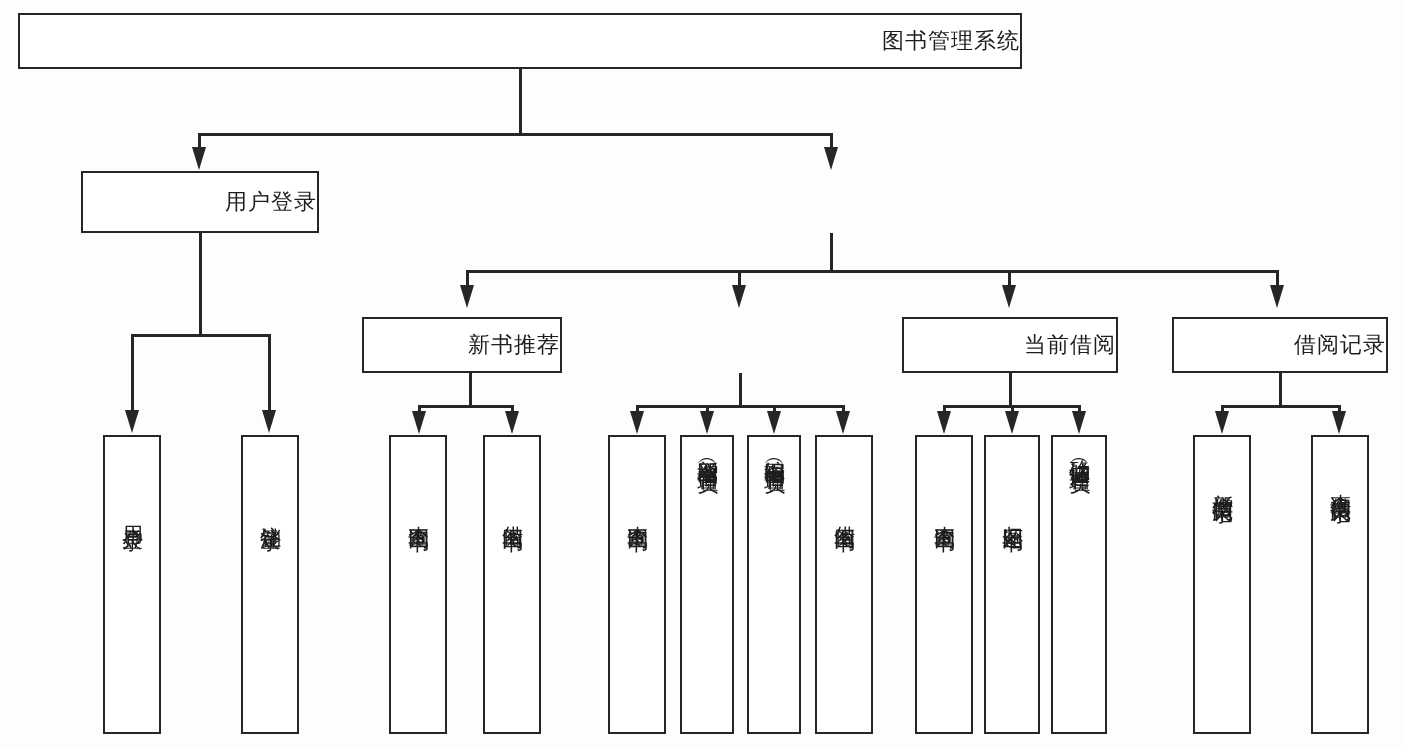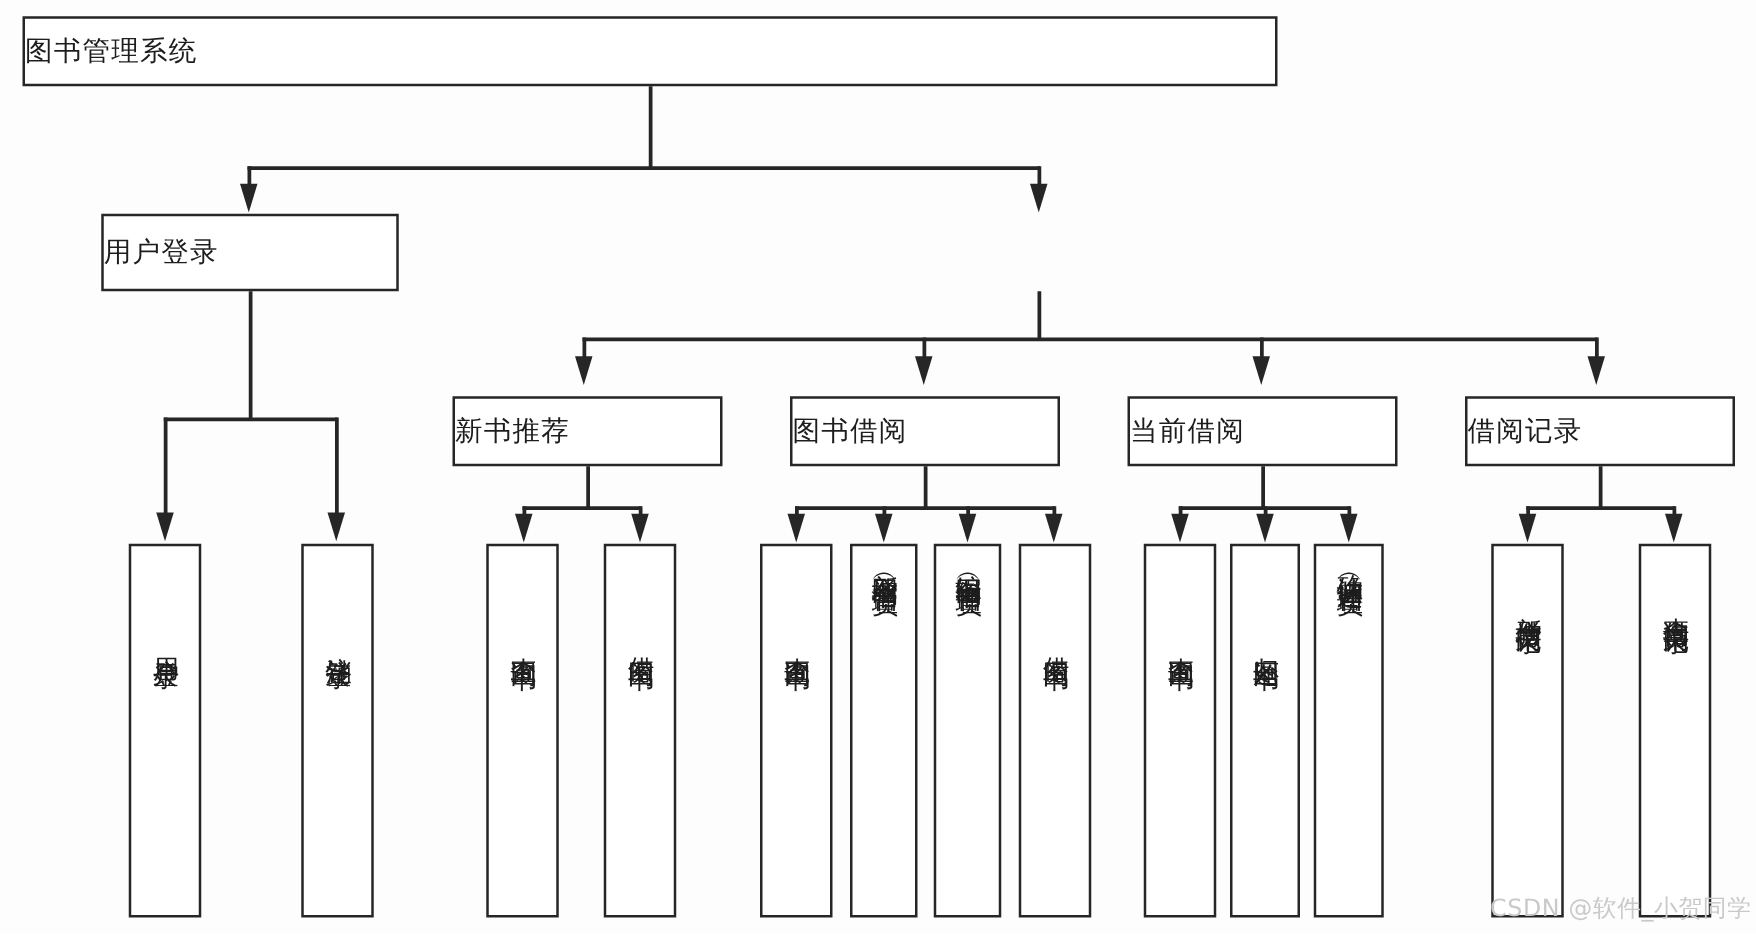--- a/index.html
+++ b/index.html
@@ -22,7 +22,7 @@
     background: #ffffff;
     display: flex;
     align-items: center;
-    justify-content: flex-start;
+    justify-content: flex-end;
     color: #1d1d1d;
   }
   .node.h {

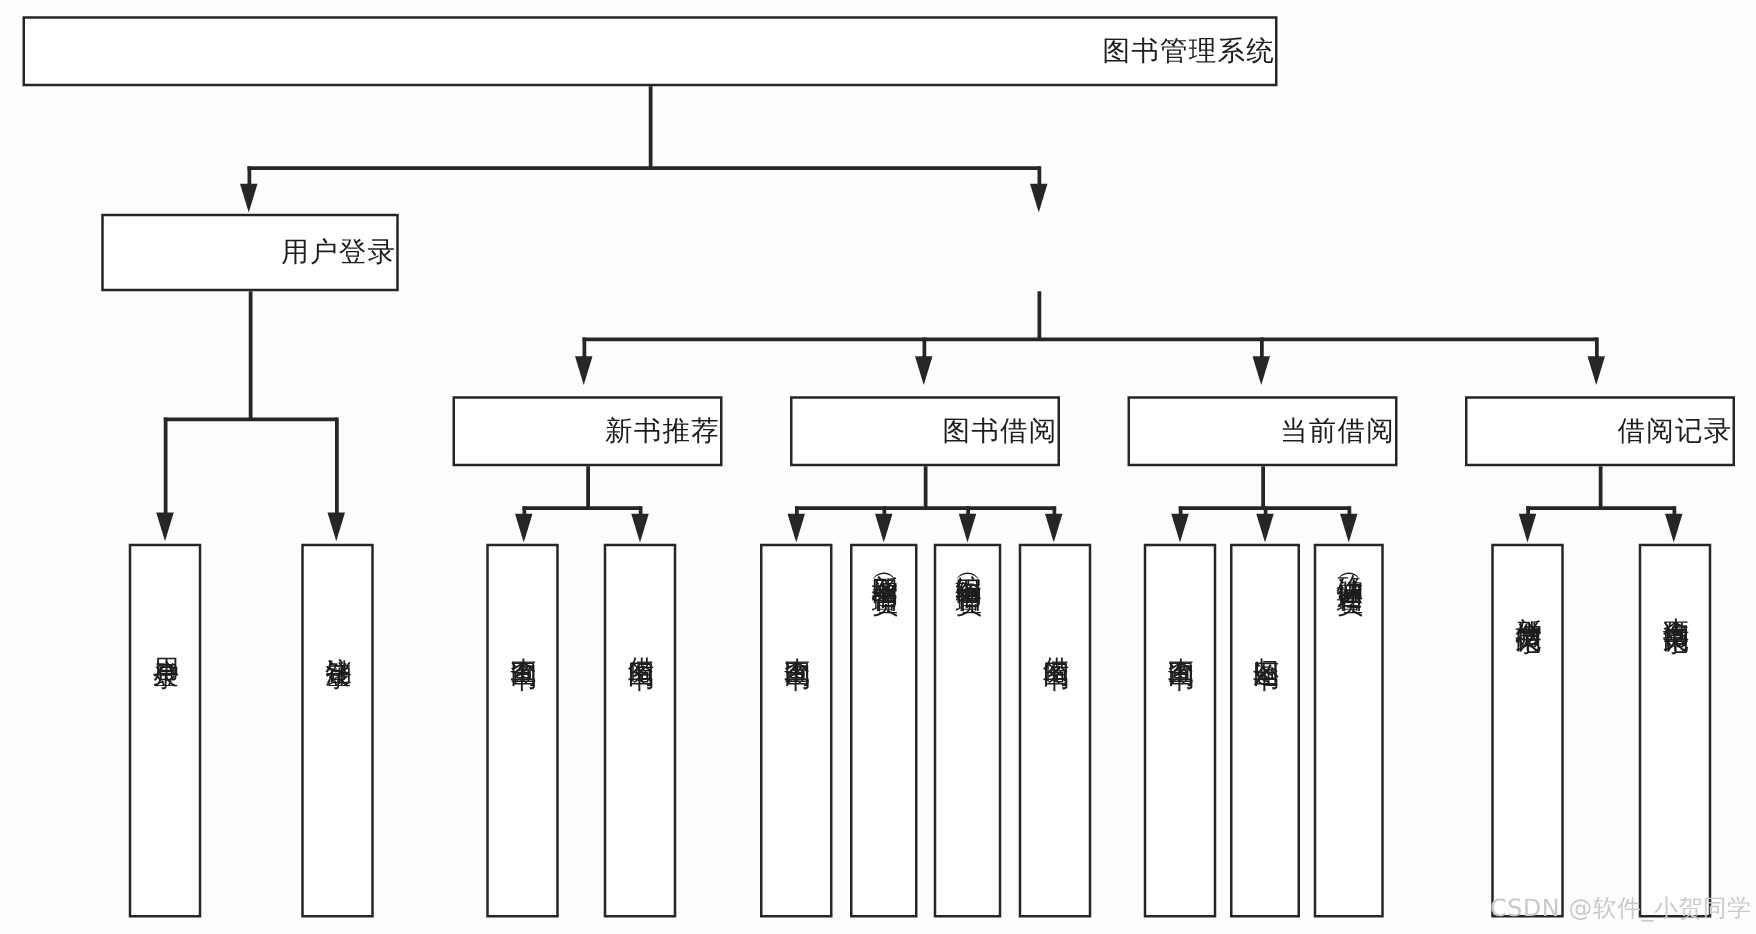--- a/index.html
+++ b/index.html
@@ -103,7 +103,7 @@
   <div class="line v" style="left:1276px; top:270px; width:2.5px; height:17px;"></div>
   <div class="arrow" style="left:1270px; top:285px;"></div>
 
-  <div class="node h" style="left:362px; top:317px; width:216px; height:56px;">
+  <div class="node h" style="left:362px; top:317px; width:200px; height:56px;">
     <span>新书推荐</span>
   </div>
   <div class="node h" style="left:632px; top:317px; width:216px; height:56px;">

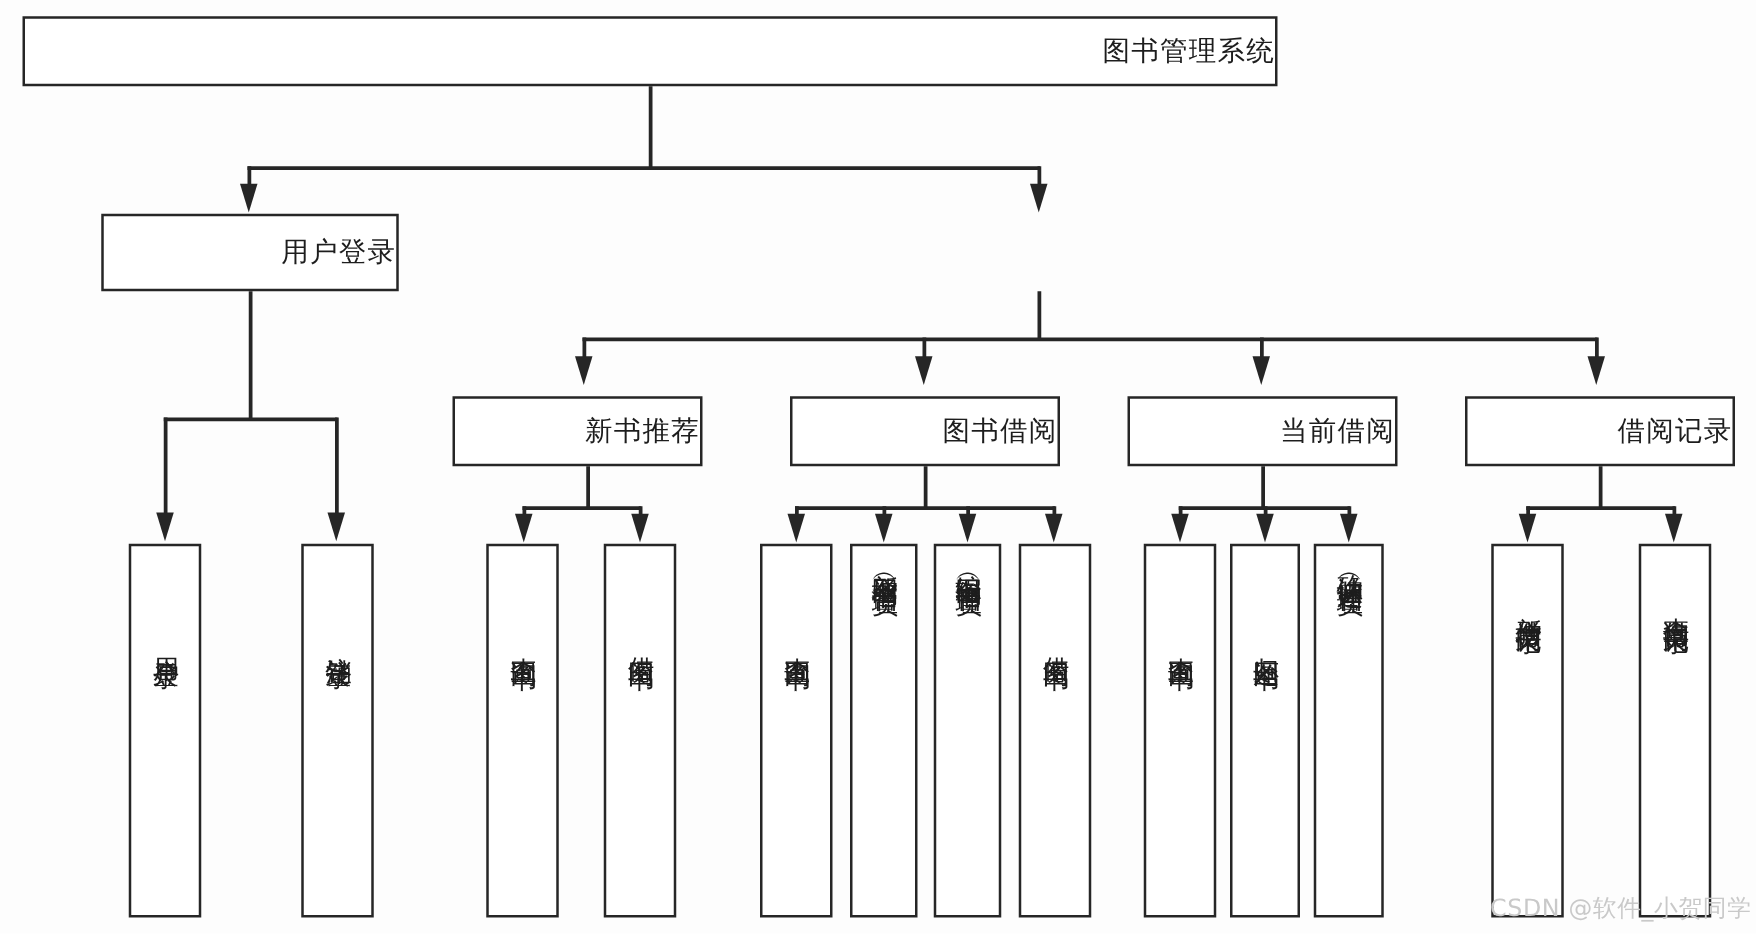--- a/index.html
+++ b/index.html
@@ -106,9 +106,6 @@
   <div class="node h" style="left:362px; top:317px; width:200px; height:56px;">
     <span>新书推荐</span>
   </div>
-  <div class="node h" style="left:632px; top:317px; width:216px; height:56px;">
-    <span>图书借阅</span>
-  </div>
   <div class="node h" style="left:1172px; top:317px; width:216px; height:56px;">
     <span>借阅记录</span>
   </div>

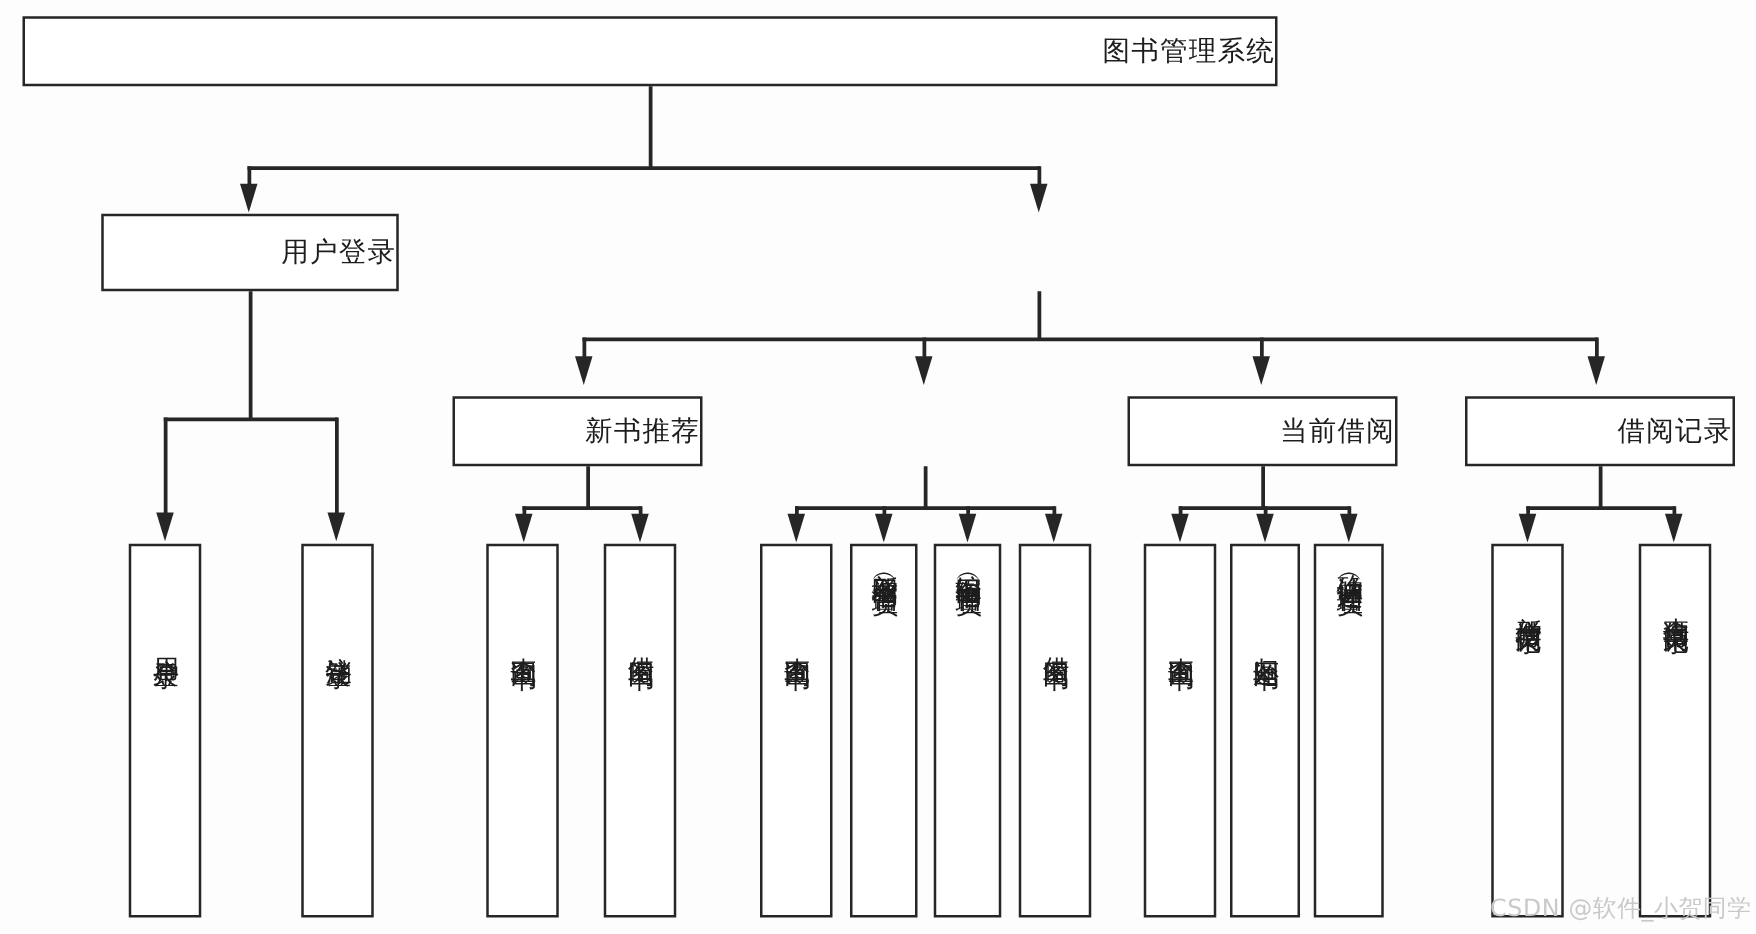--- a/index.html
+++ b/index.html
@@ -191,7 +191,6 @@
     <span class="vlabel">查询借阅记录</span>
   </div>
 
-  <div class="watermark" style="left:1192px; top:714px;">CSDN @软件_小贺同学</div>
 
 </div>
 

